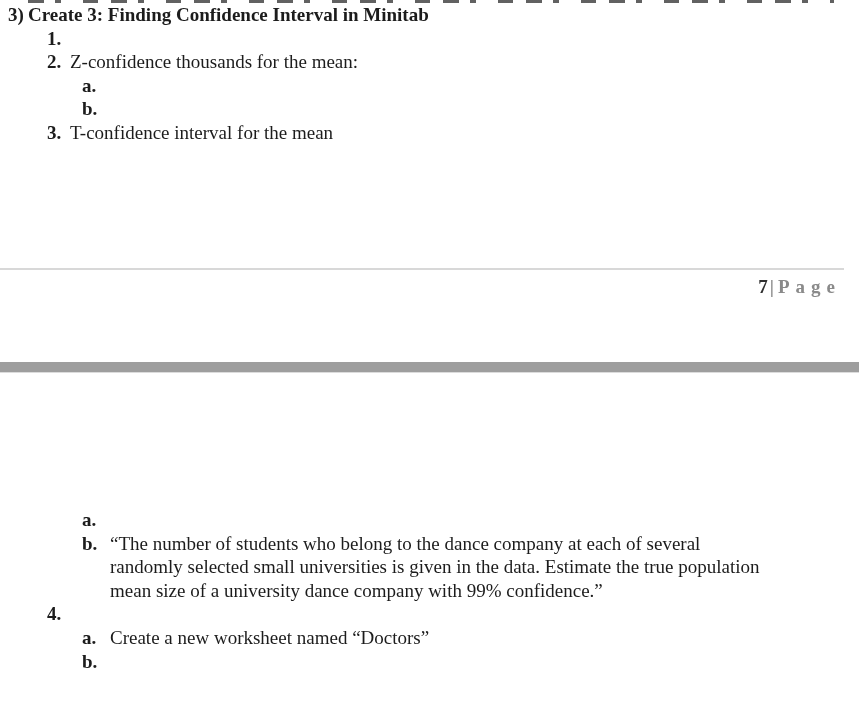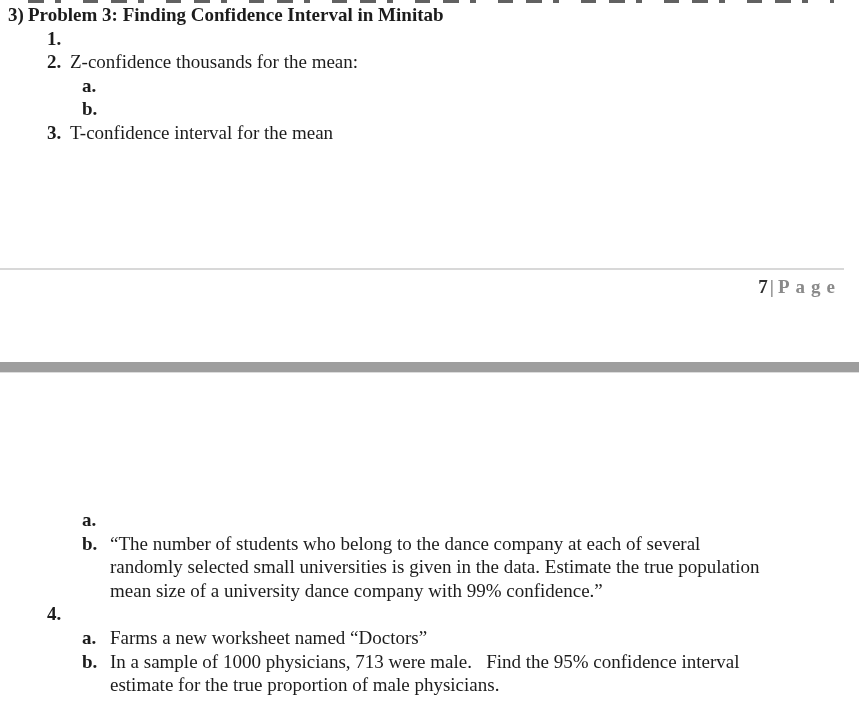--- a/index.html
+++ b/index.html
@@ -73,7 +73,7 @@
   <div id="page1-content" class="content">
     <div class="row h">
       <span class="marker">3)</span>
-      <span class="text">Problem 3: Finding Confidence Interval in Minitab</span>
+      <span class="text">Create 3: Finding Confidence Interval in Minitab</span>
     </div>
     <div class="row l1">
       <span class="marker">1.</span>

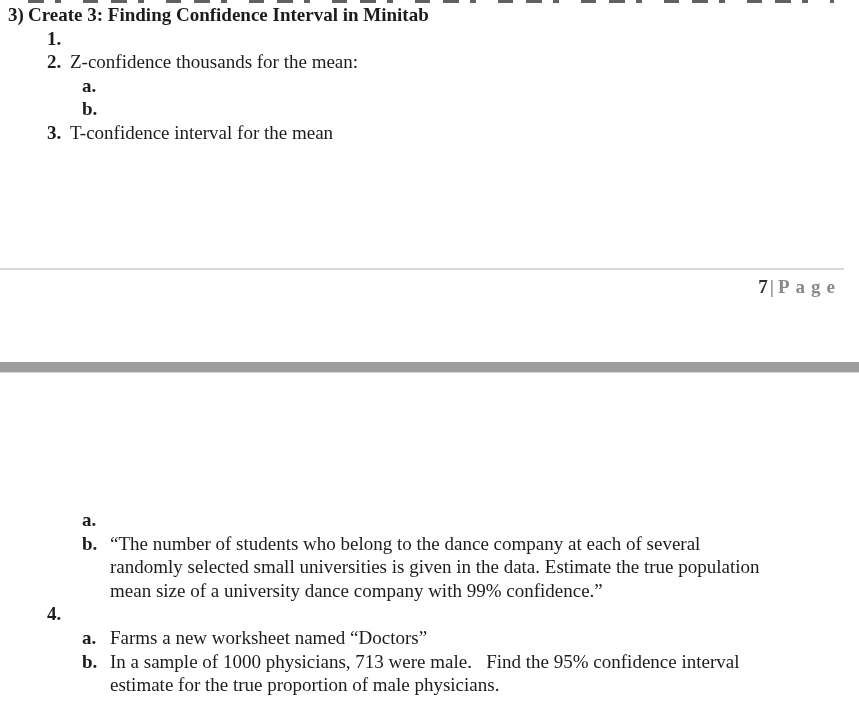--- a/index.html
+++ b/index.html
@@ -117,7 +117,7 @@
     </div>
     <div class="row l2">
       <span class="marker">a.</span>
-      <span class="text">Farms a new worksheet named “Doctors”</span>
+      <span class="text">Create a new worksheet named “Doctors”</span>
     </div>
     <div class="row l2">
       <span class="marker">b.</span>

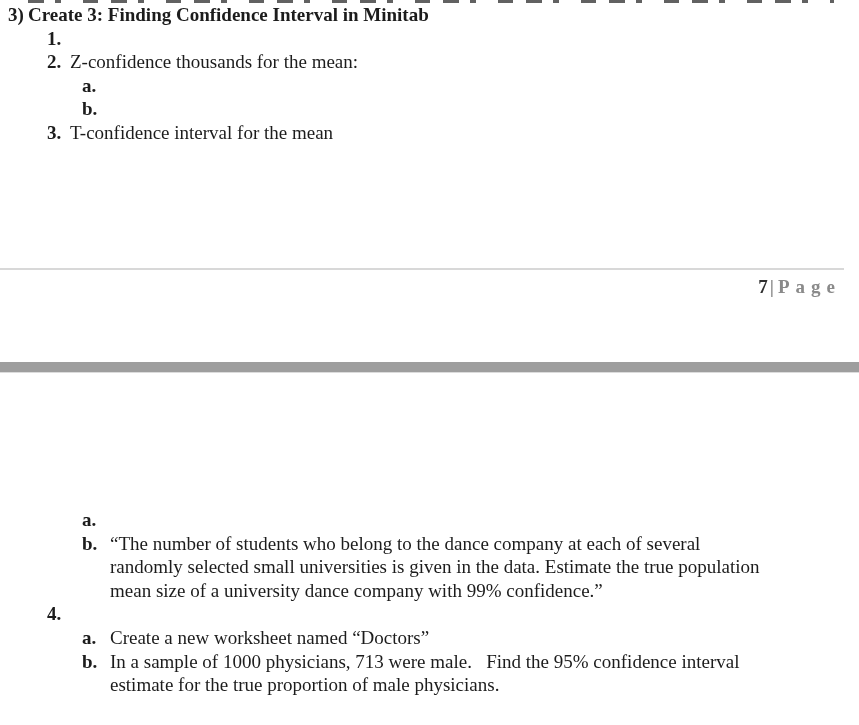--- a/index.html
+++ b/index.html
@@ -121,8 +121,6 @@
     </div>
     <div class="row l2">
       <span class="marker">b.</span>
-      <span class="text">In a sample of 1000 physicians, 713 were male.   Find the 95% confidence interval
-estimate for the true proportion of male physicians.</span>
     </div>
   </div>
 

